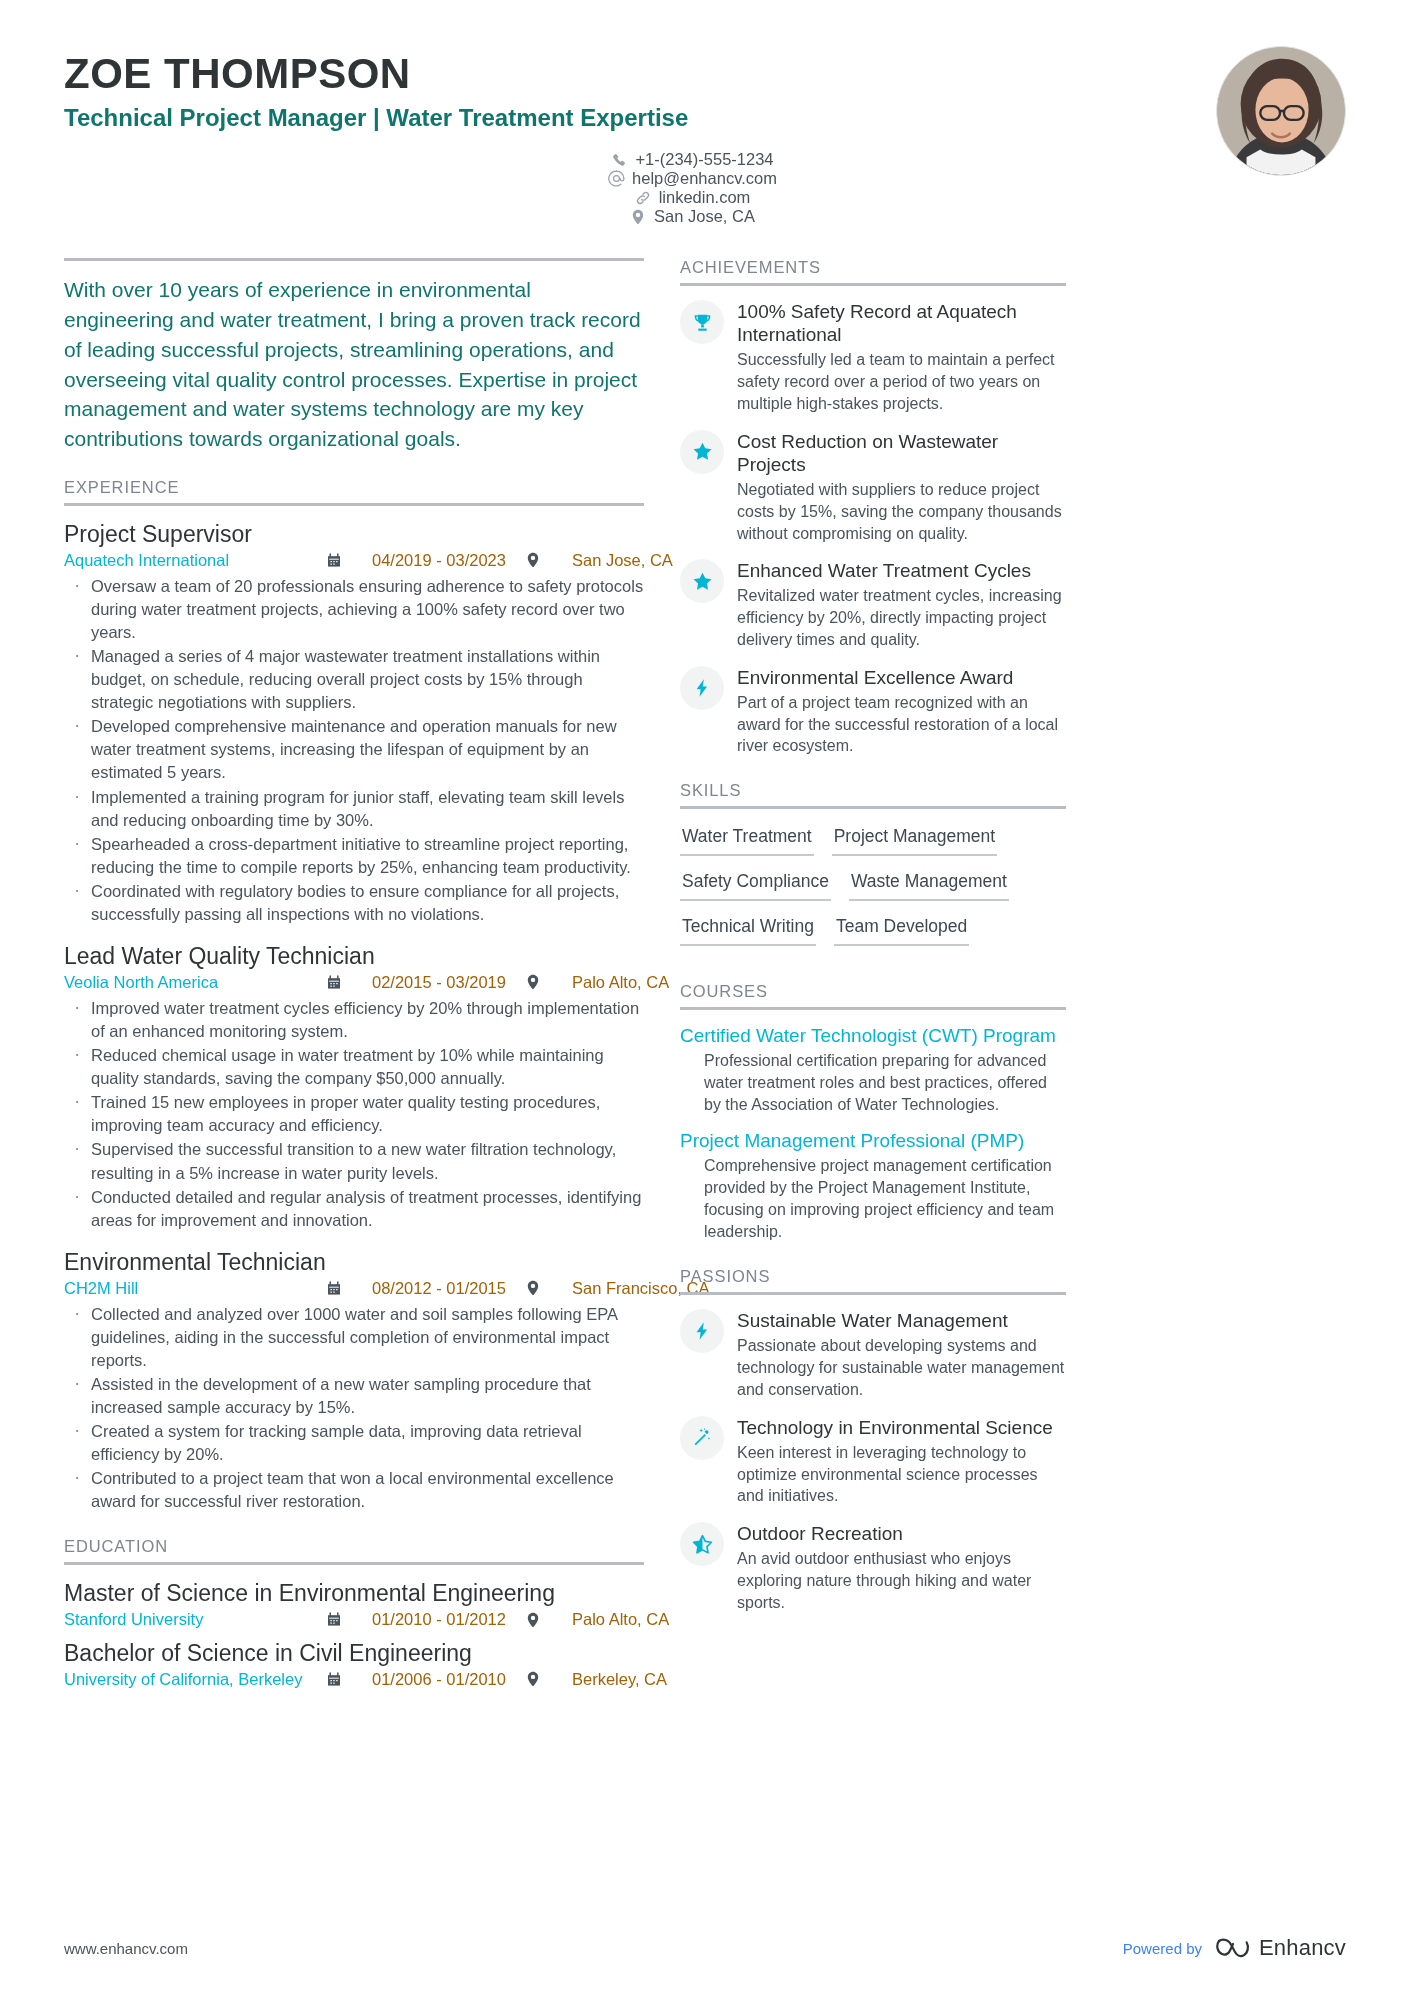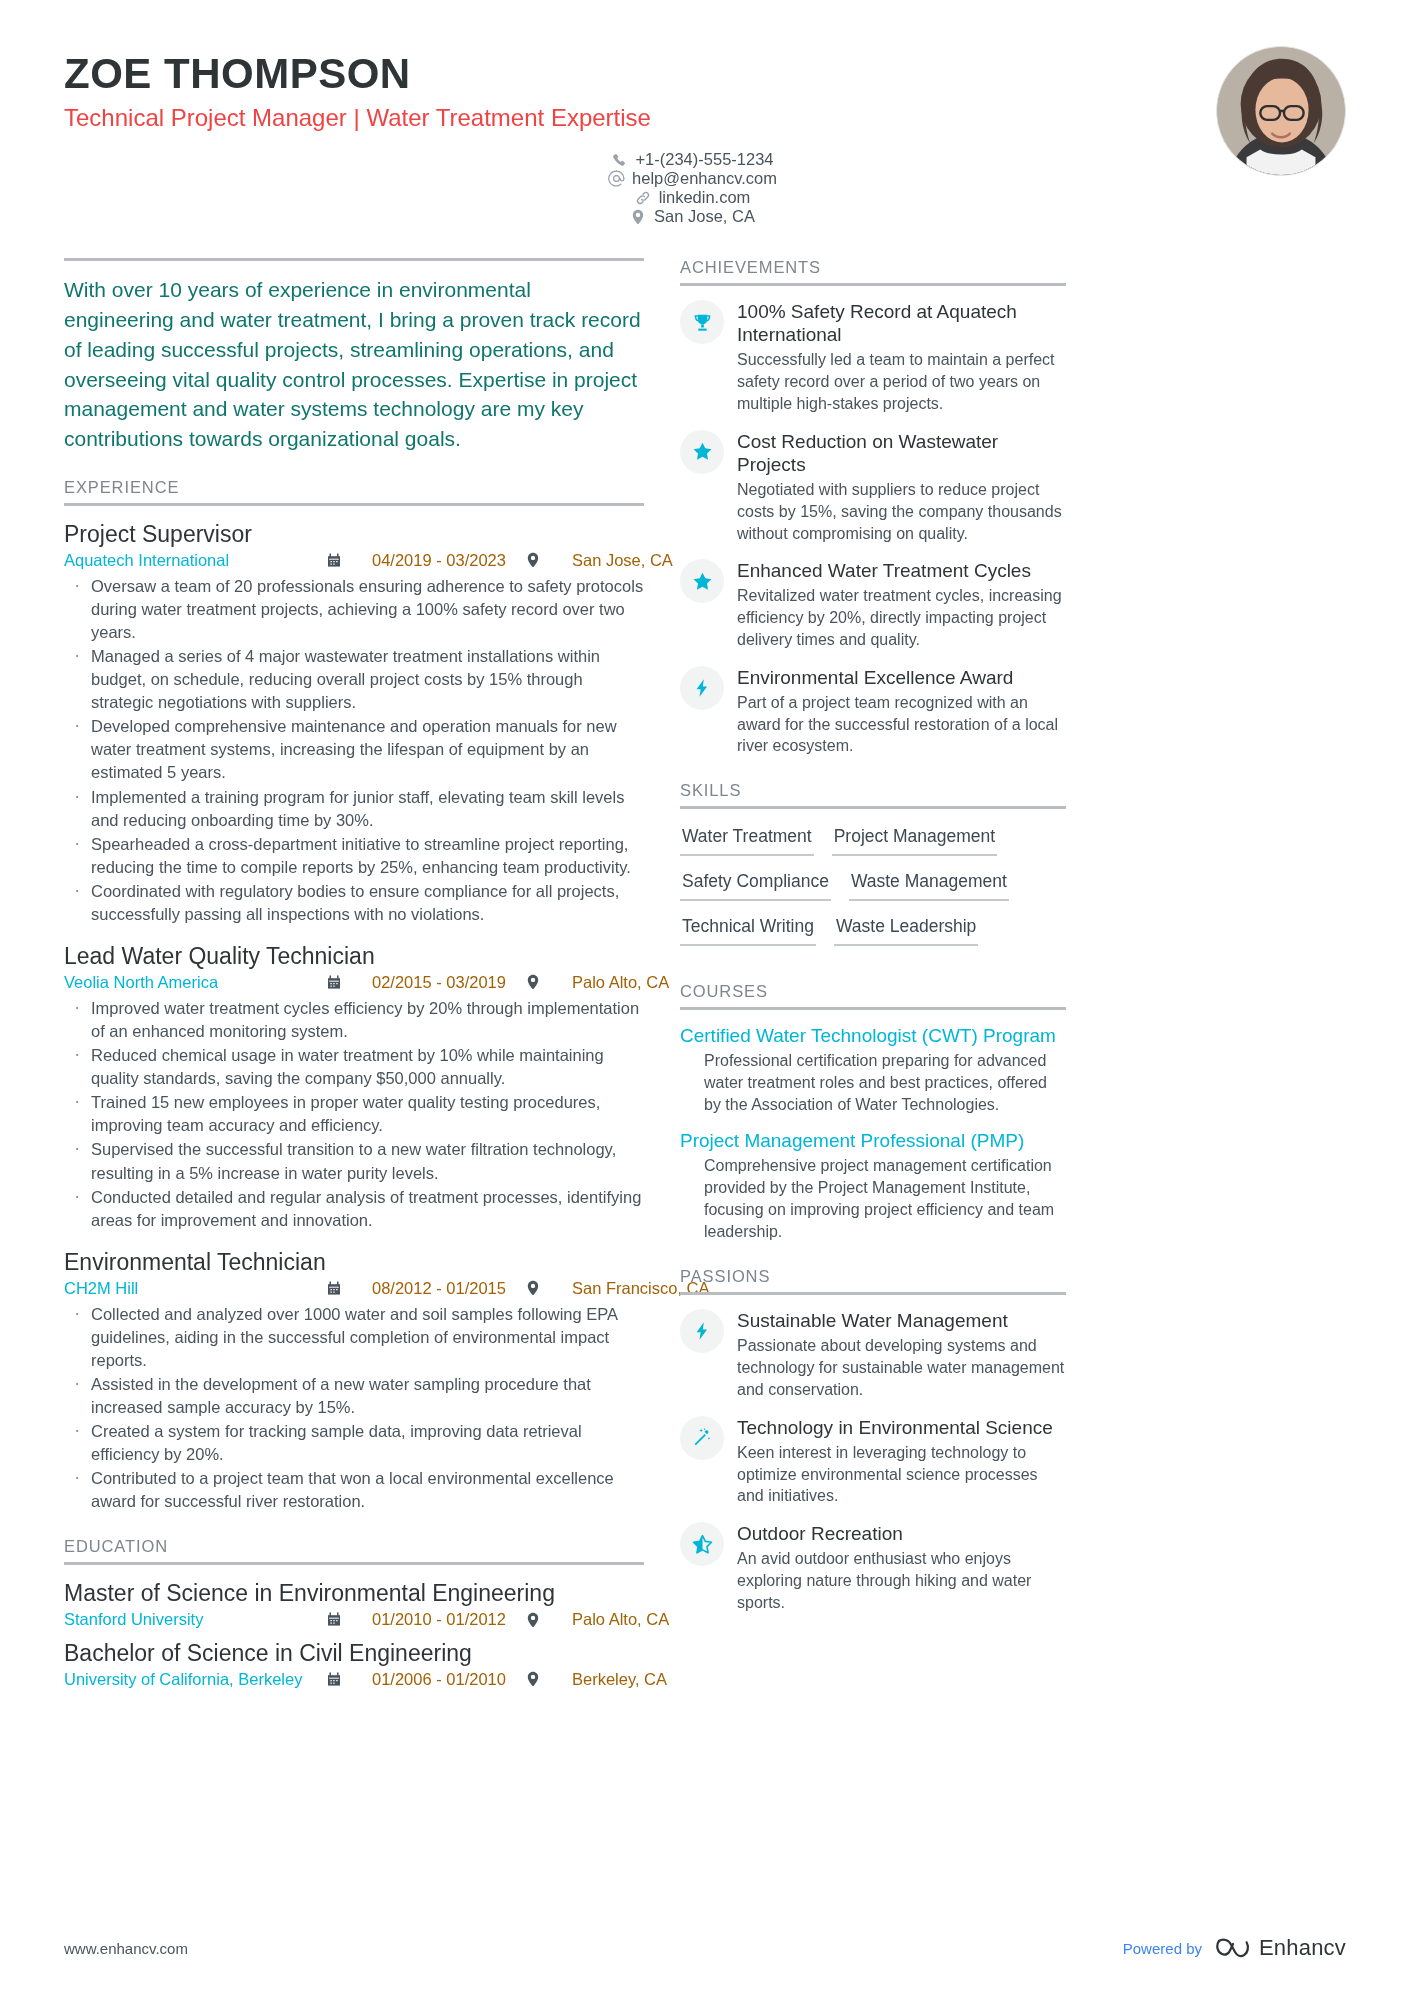--- a/index.html
+++ b/index.html
@@ -29,9 +29,9 @@
   }
   .headline {
     font-size: 24px;
-    color: #ef4444;
+    color: #0f766e;
     margin-bottom: 18px;
-    font-weight: 400;
+    font-weight: 700;
   }
   .contact-row {
     display: flex;

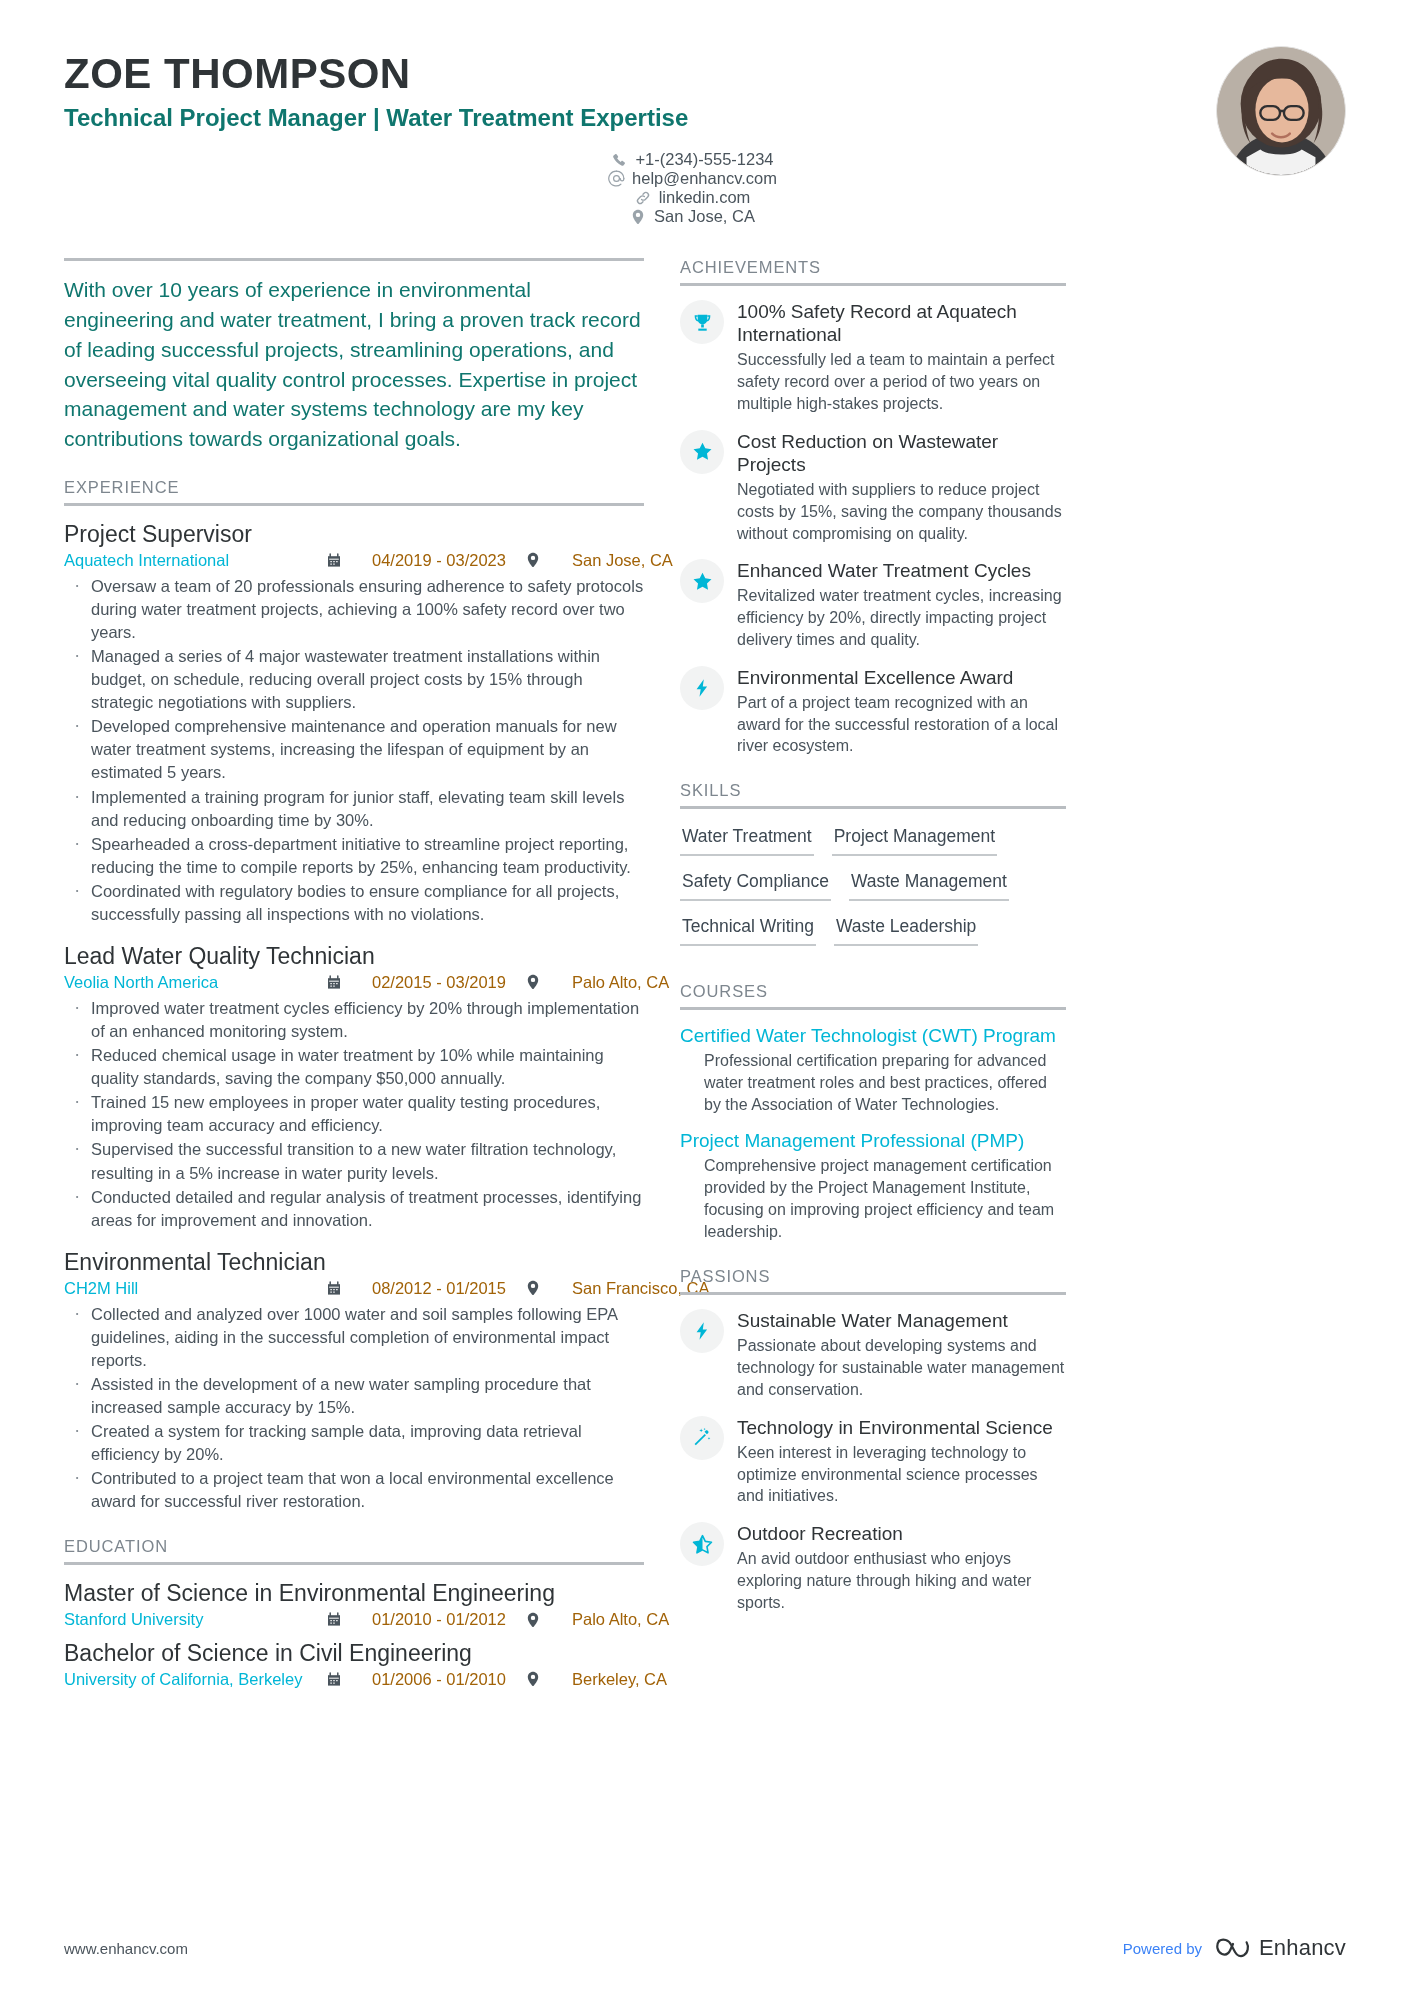--- a/index.html
+++ b/index.html
@@ -545,7 +545,7 @@
             <span class="skill">Safety Compliance</span>
             <span class="skill">Waste Management</span>
             <span class="skill">Technical Writing</span>
-            <span class="skill">Waste Leadership</span>
+            <span class="skill">Team Developed</span>
           </div>
       </div>
 

